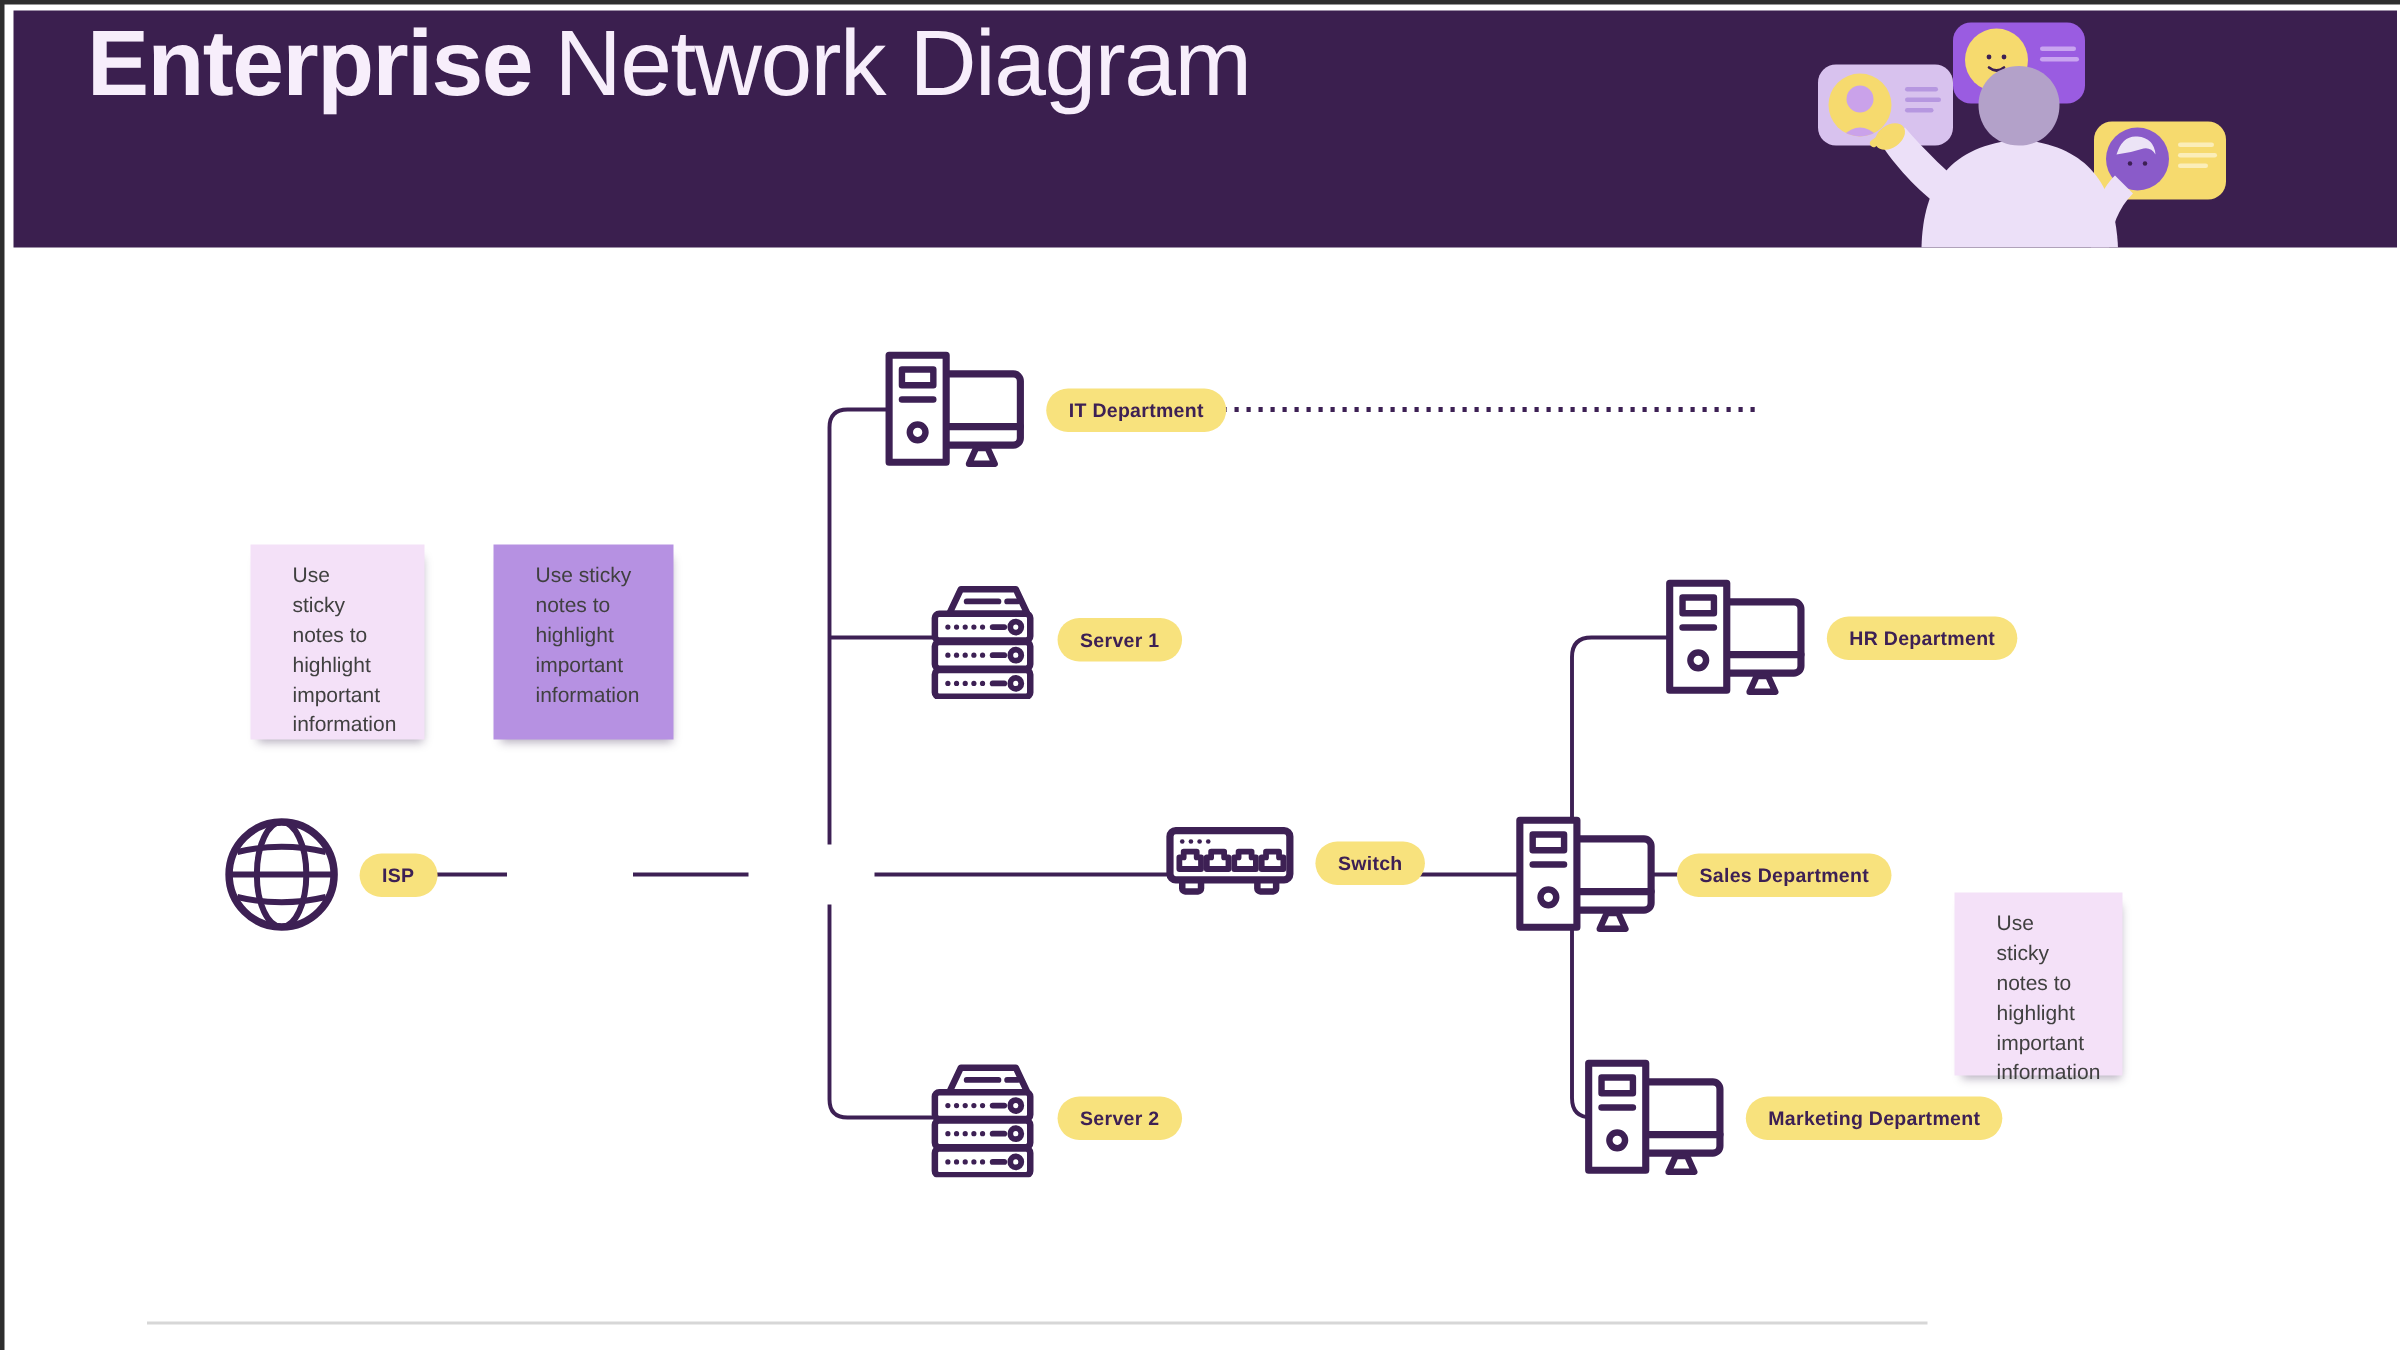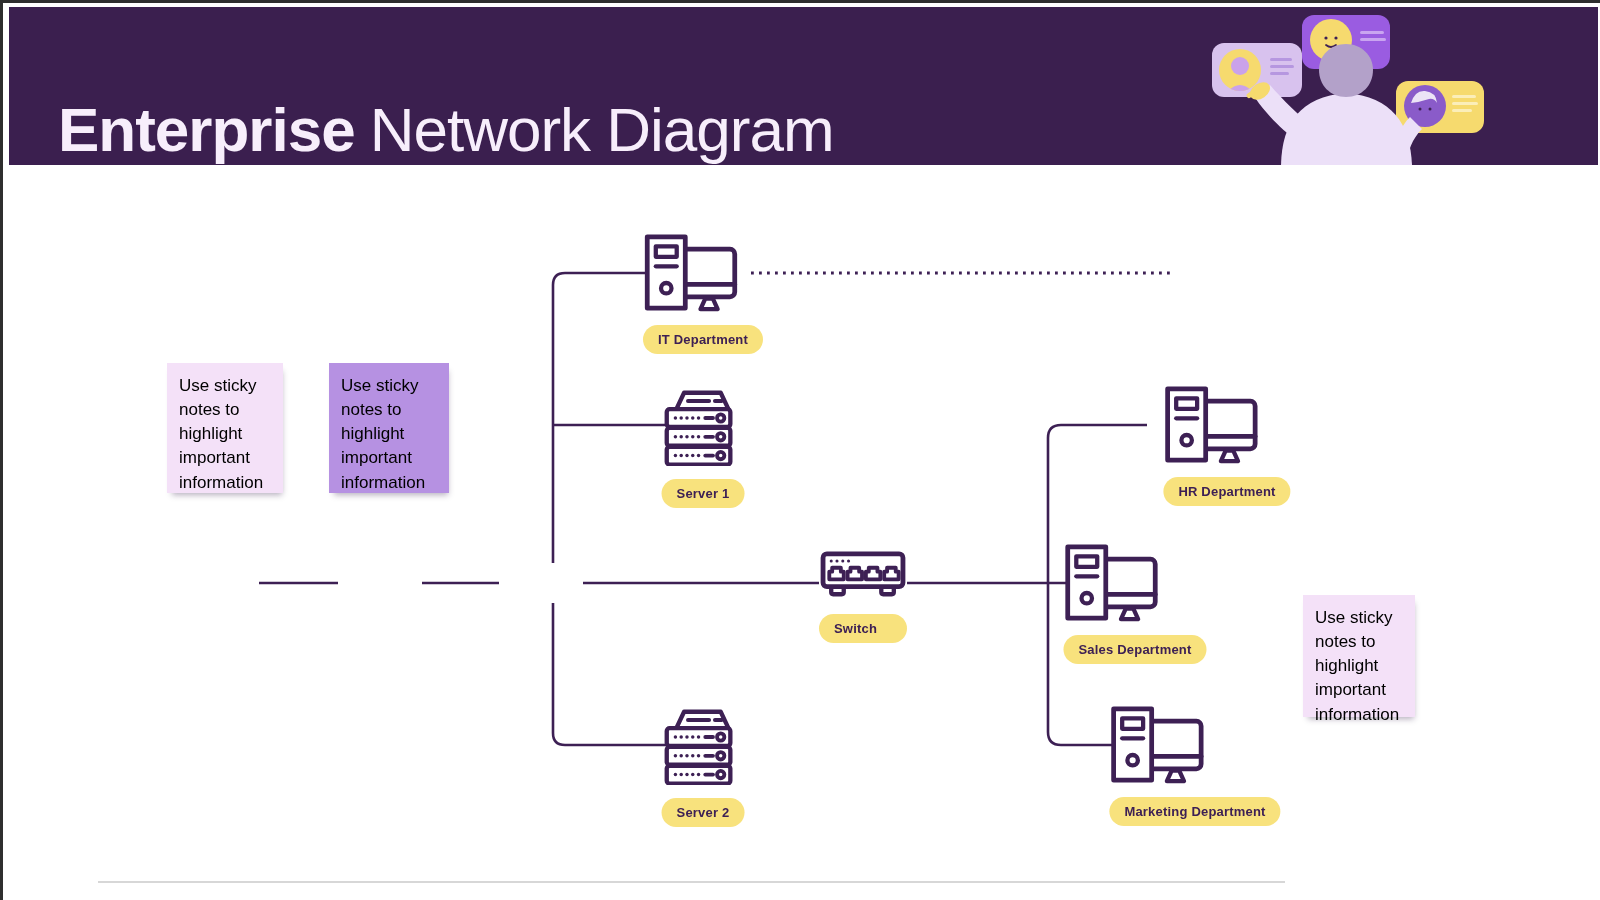--- a/index.html
+++ b/index.html
@@ -12,7 +12,7 @@
   
   .header {
     position:absolute; top:4px; left:6px; right:2px; height:158px;
-    background:#3b1f4f; display:flex; align-items:flex-end;
+    background:#3b1f4f; display:flex; align-items:flex-start;
   }
   .title { padding-left:49px; color:#f7eefb; font-size:62px; letter-spacing:-1px; white-space:nowrap; }
   .title .bold { font-weight:800; }

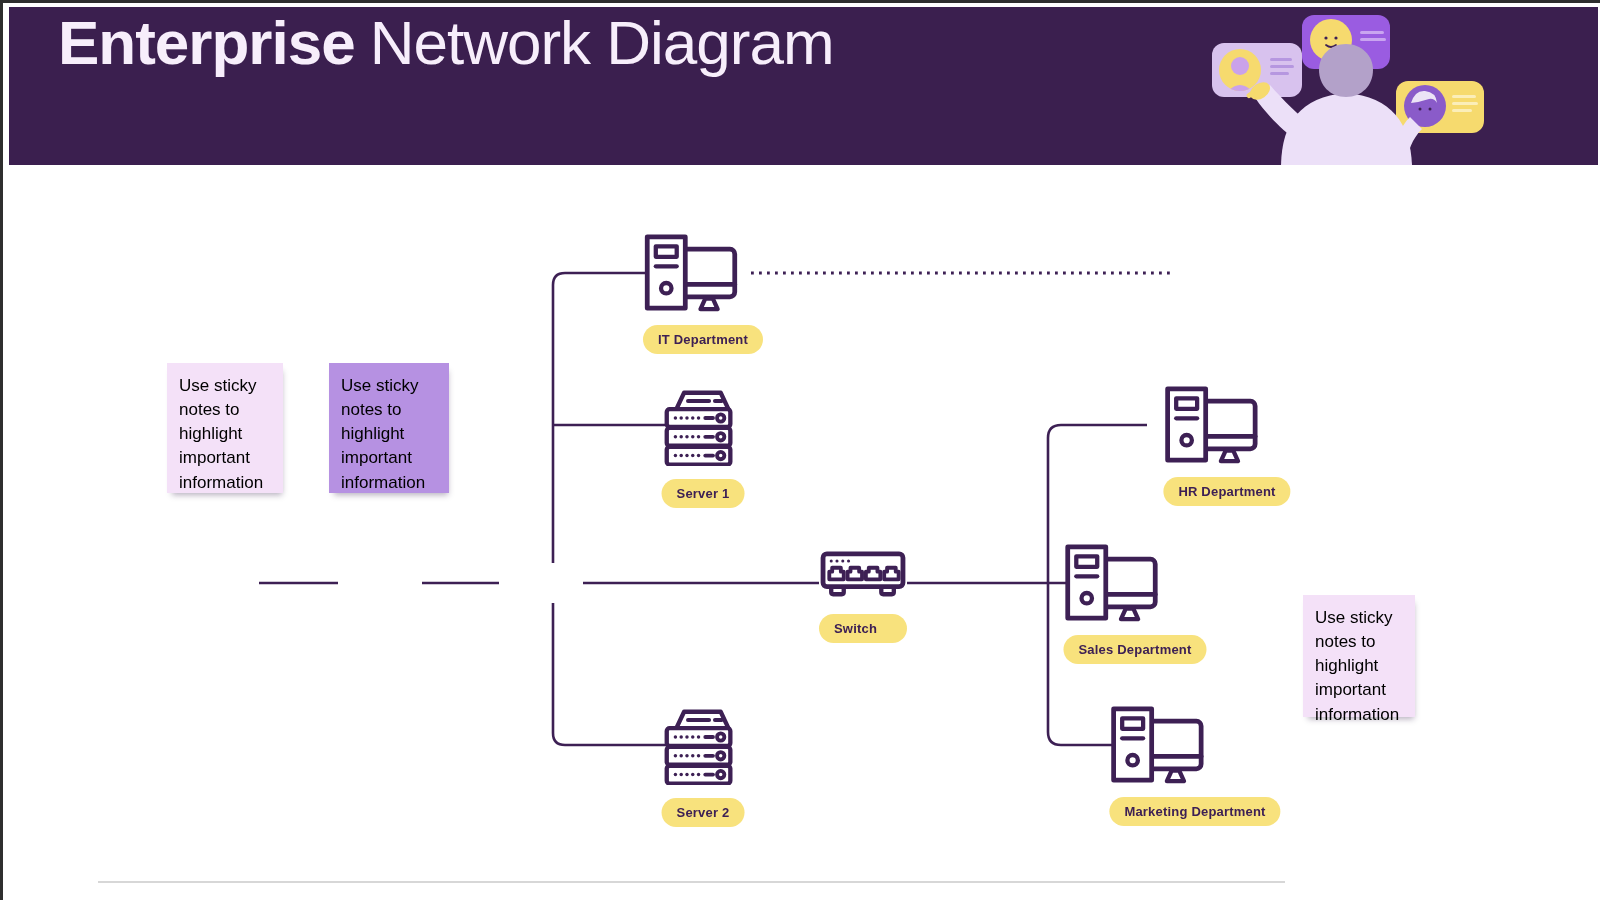--- a/index.html
+++ b/index.html
@@ -22,7 +22,7 @@
   .lines { position:absolute; left:0; top:0; width:1600px; height:900px; }
   .node {
     position:absolute; transform:translateX(-50%);
-    display:flex; flex-direction:column; gap:13px;
+    display:flex; align-items:center; gap:13px;
   }
   .pill {
     background:#f8e27d; color:#3d2054; font-weight:700; font-size:13px;

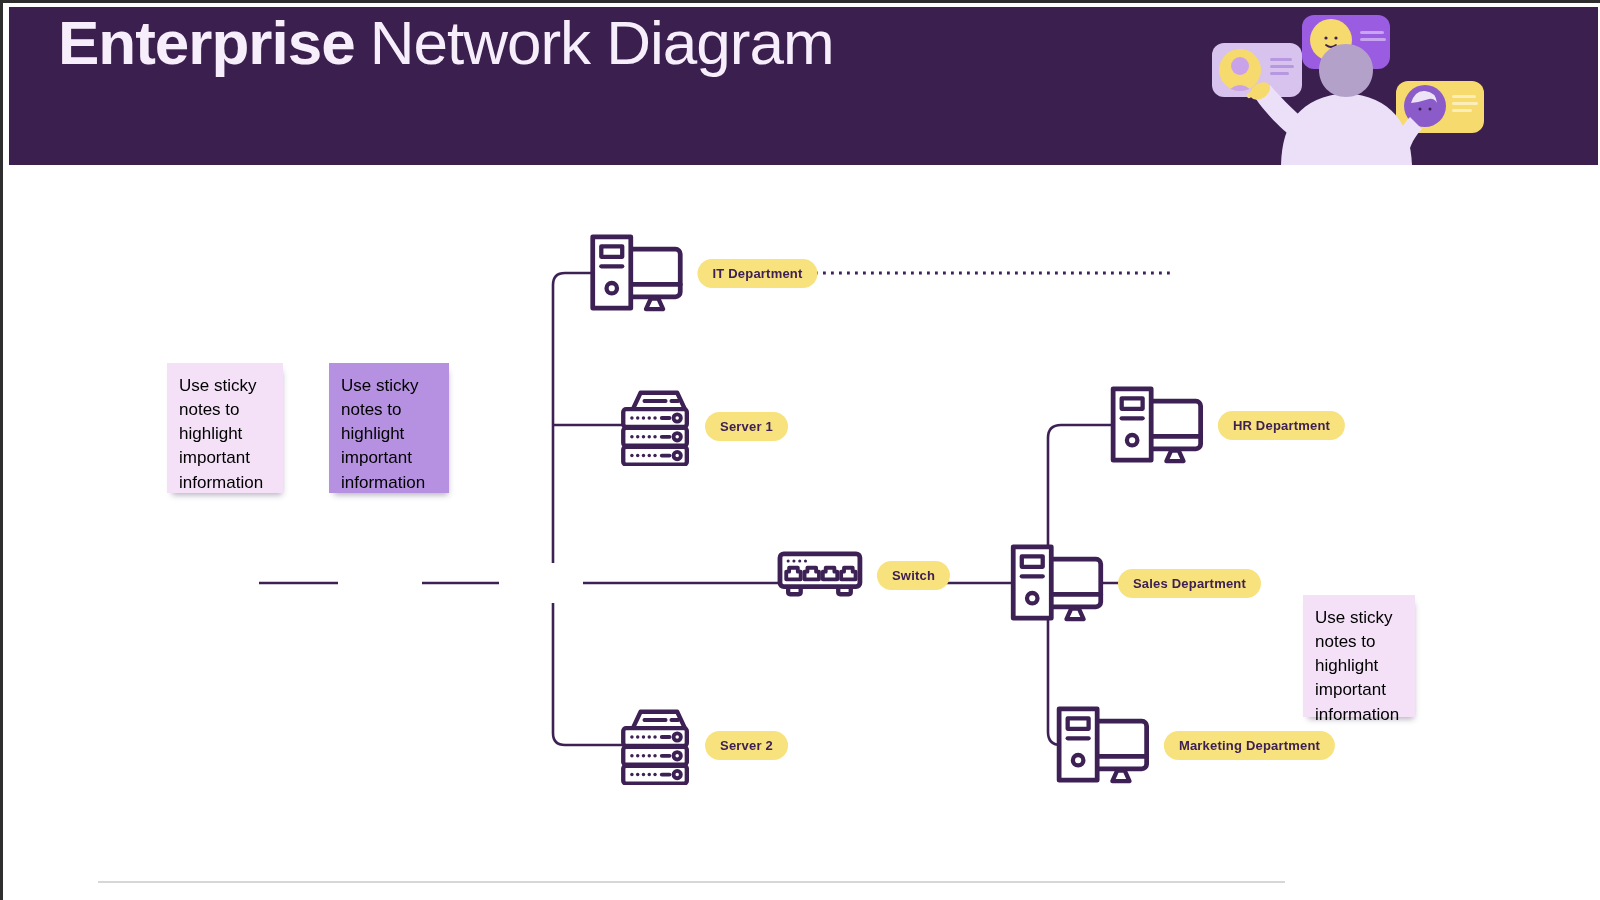--- a/index.html
+++ b/index.html
@@ -29,8 +29,8 @@
     padding:7px 15px; border-radius:16px; white-space:nowrap; letter-spacing:.2px;
   }
   .sticky {
-    position:absolute; color:#000000; font-size:17px; line-height:1.42;
-    padding:11px 12px; box-shadow:2px 5px 6px -3px rgba(45,25,70,.35);
+    position:absolute; color:#404040; font-size:14px; line-height:1.42;
+    padding:11px 28px; box-shadow:2px 5px 6px -3px rgba(45,25,70,.35);
   }
   .sticky.light  { background:#f4e1f8; }
   .sticky.purple { background:#b691e2; }

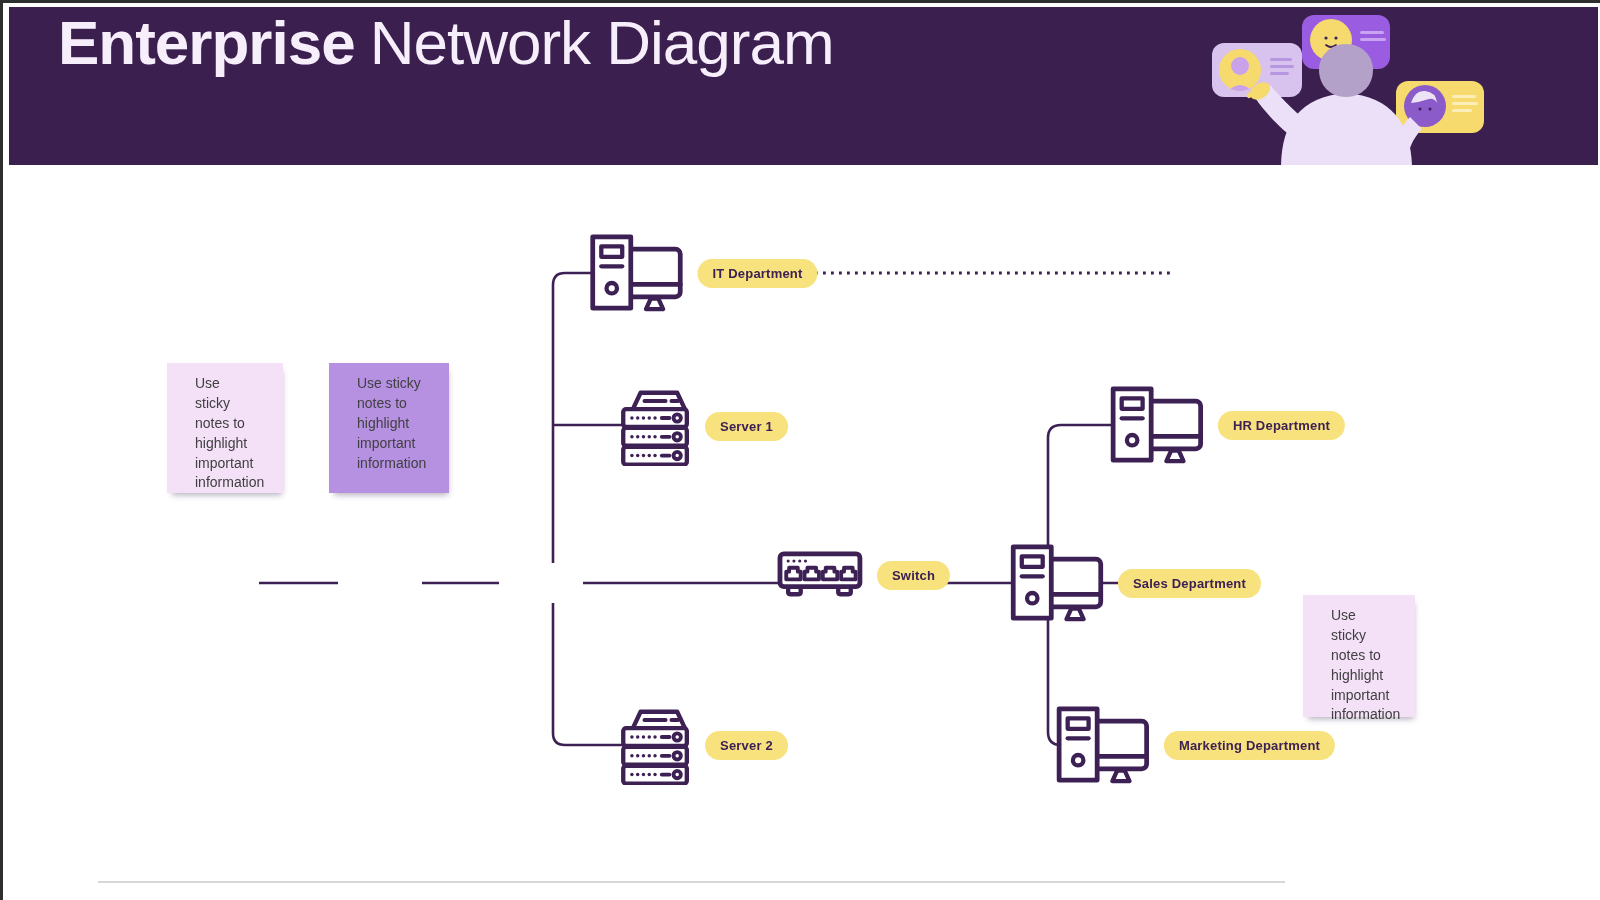--- a/index.html
+++ b/index.html
@@ -237,6 +237,12 @@
     <div class="pill">HR Department</div>
   </div>
 
+  <div class="node" style="left:217px;top:541px">
+    <svg width="78" height="78">
+        <use href="#sym-globe"></use>
+      </svg>
+    <div class="pill">ISP</div>
+  </div>
 
 
 

